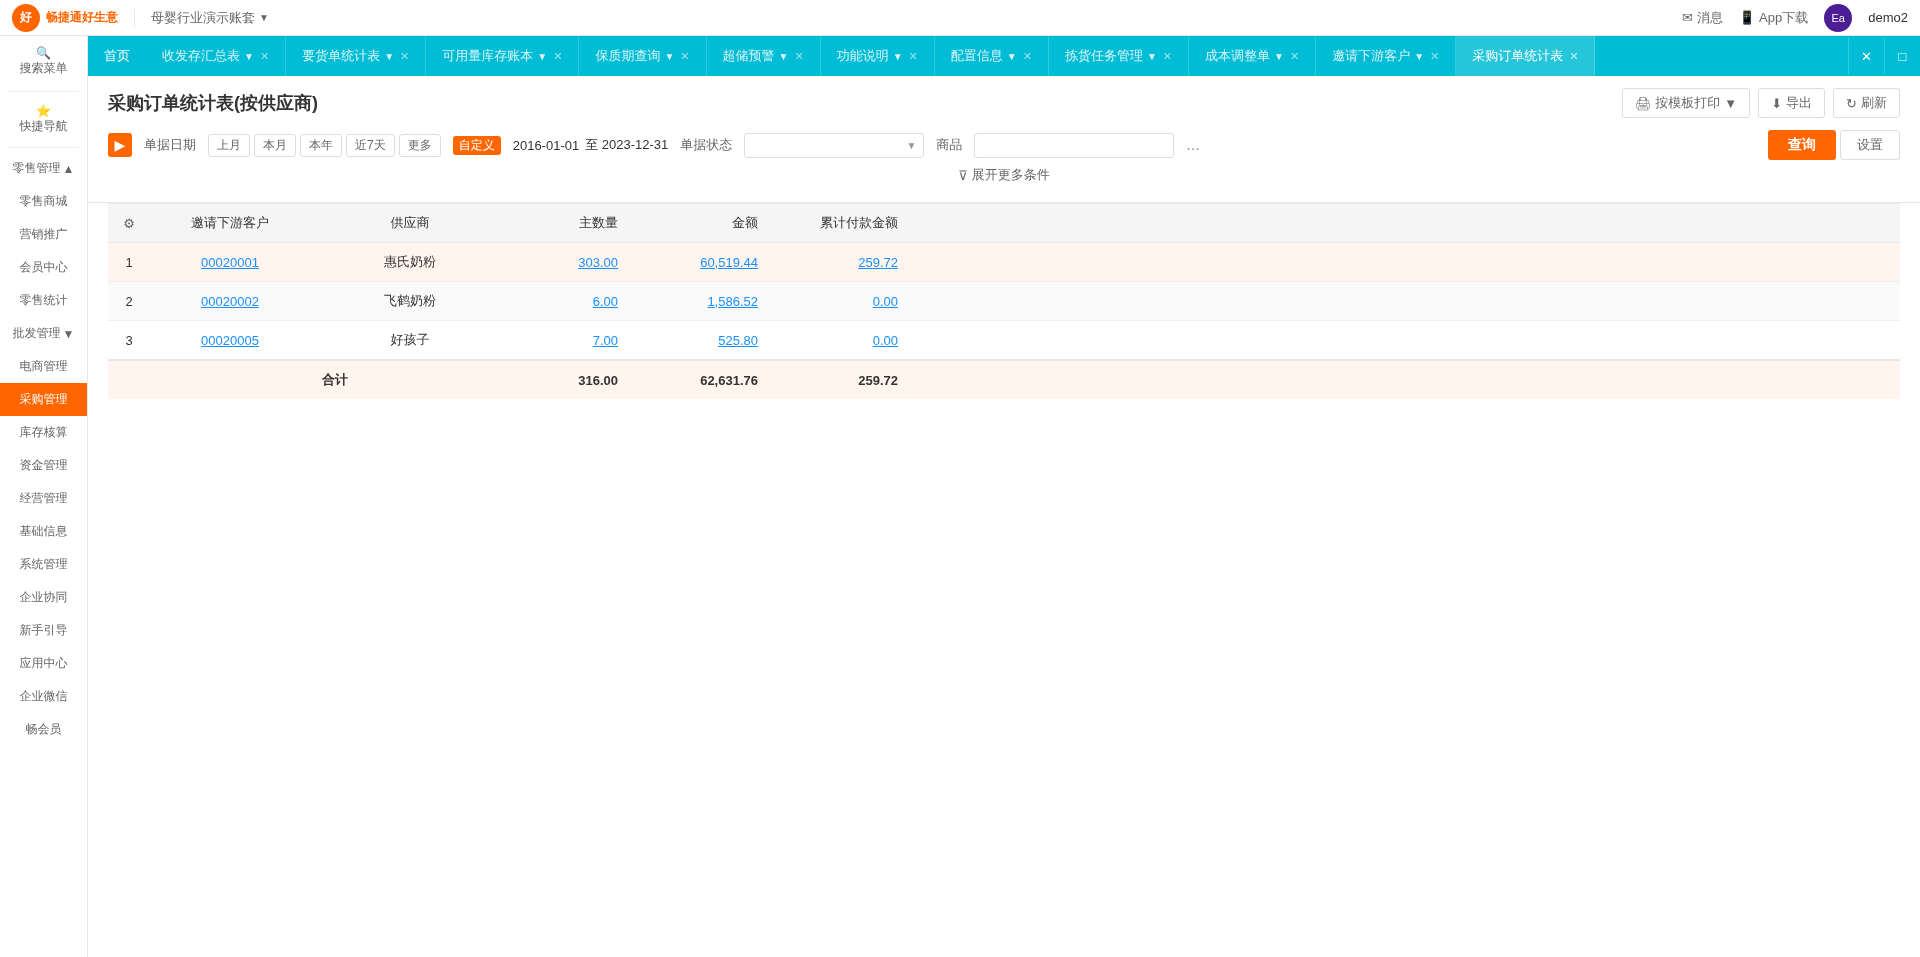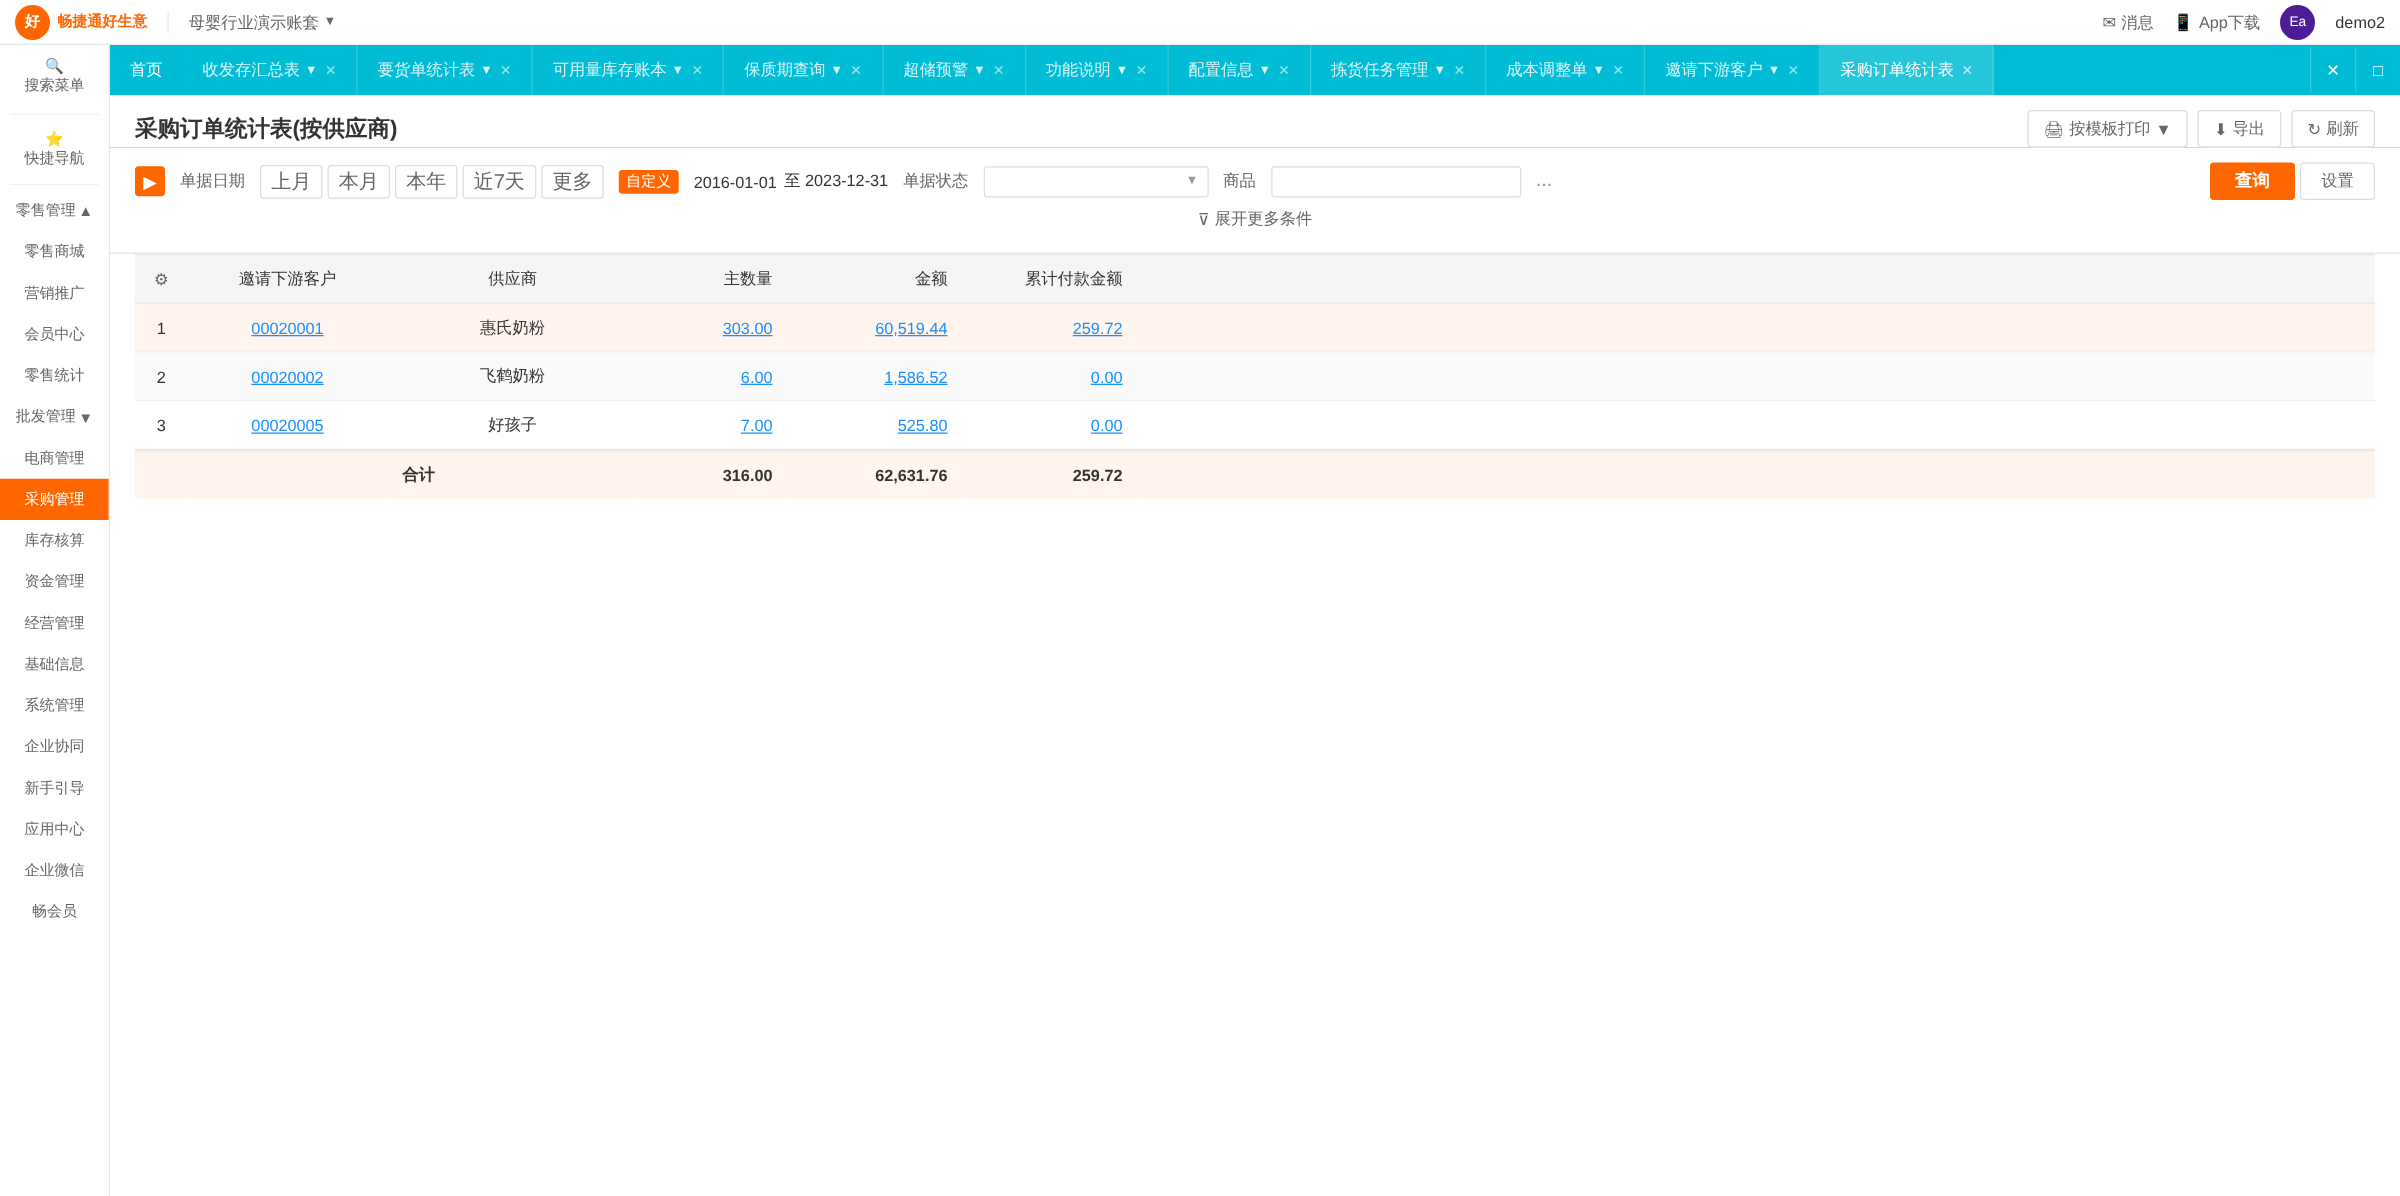--- a/index.html
+++ b/index.html
@@ -260,7 +260,7 @@
       </div>
     </div>
 
-    <div style="flex:1;display:flex;flex-direction:column;overflow:hidden;background:#a21caf;">
+    <div style="flex:1;display:flex;flex-direction:column;overflow:hidden;background:#be185d;">
 
       <div class="page-header">
         <h1 class="page-title">采购订单统计表(按供应商)</h1>

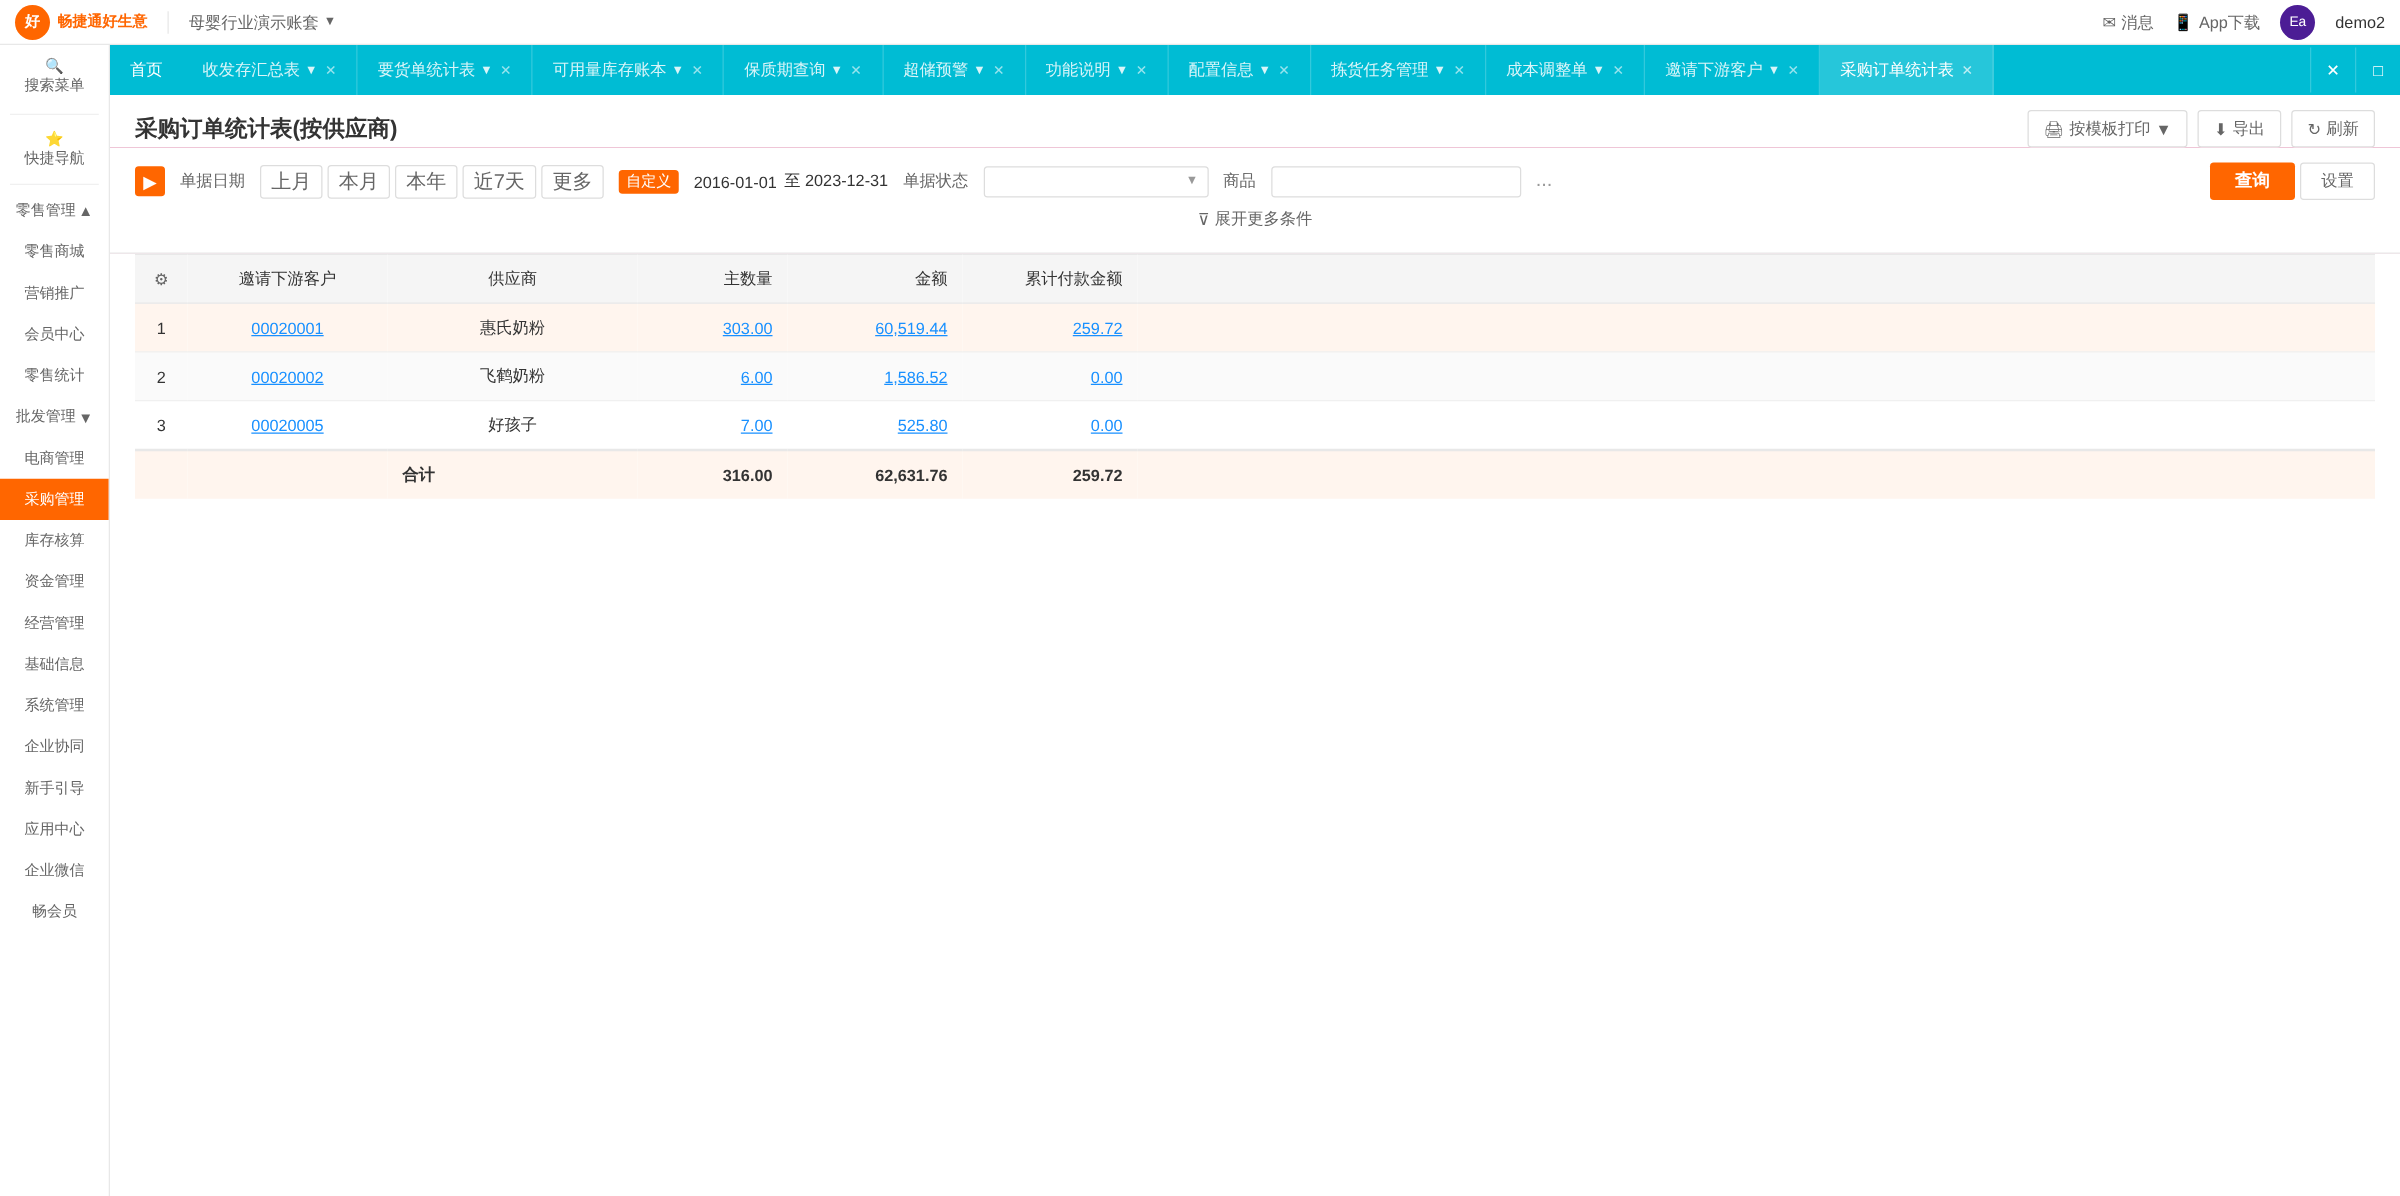--- a/index.html
+++ b/index.html
@@ -45,7 +45,7 @@
     .filter-toggle { width: 24px; height: 24px; background: #ff6600; border-radius: 3px; display: flex; align-items: center; justify-content: center; color: white; cursor: pointer; font-size: 14px; }
     .filter-label { font-size: 13px; color: #666; white-space: nowrap; }
     .date-shortcuts { display: flex; gap: 4px; align-items: center; }
-    .date-shortcut { padding: 2px 8px; border: 1px solid #ddd; border-radius: 3px; cursor: pointer; color: #666; font-size: 16px; background: #fff; }
+    .date-shortcut { padding: 2px 8px; border: 1px solid #ddd; border-radius: 3px; cursor: pointer; color: #666; font-size: 12px; background: #fff; }
     .date-range { display: flex; align-items: center; gap: 6px; font-size: 13px; color: #333; }
     .custom-tag { background: #ff6600; color: white; padding: 1px 6px; border-radius: 3px; font-size: 12px; }
     .filter-select { border: 1px solid #ddd; border-radius: 3px; padding: 4px 24px 4px 8px; font-size: 13px; color: #333; background: #fff; cursor: pointer; appearance: none; min-width: 180px; }

